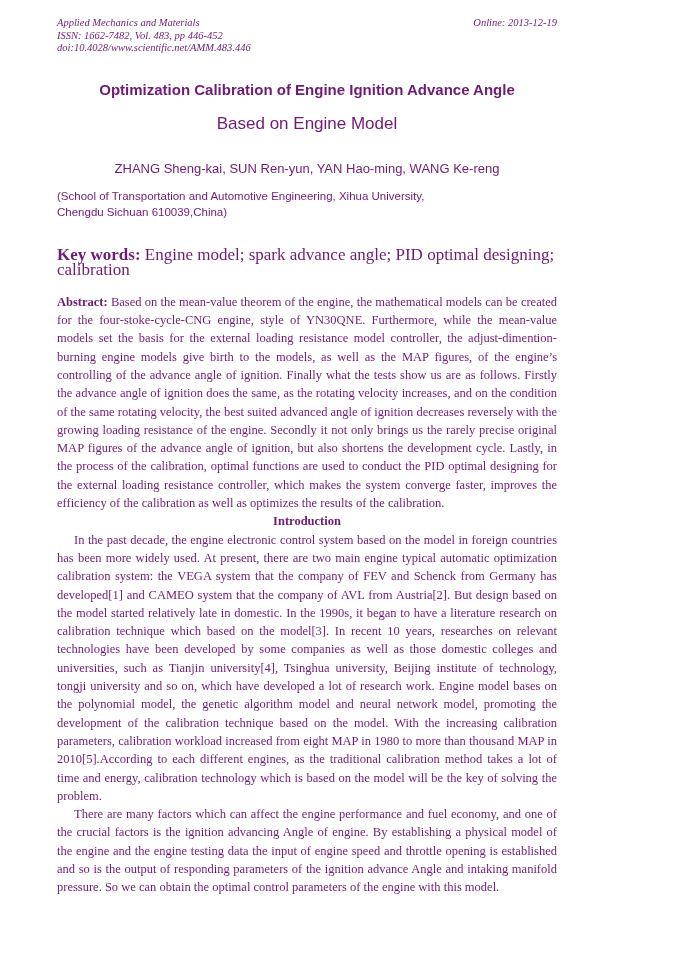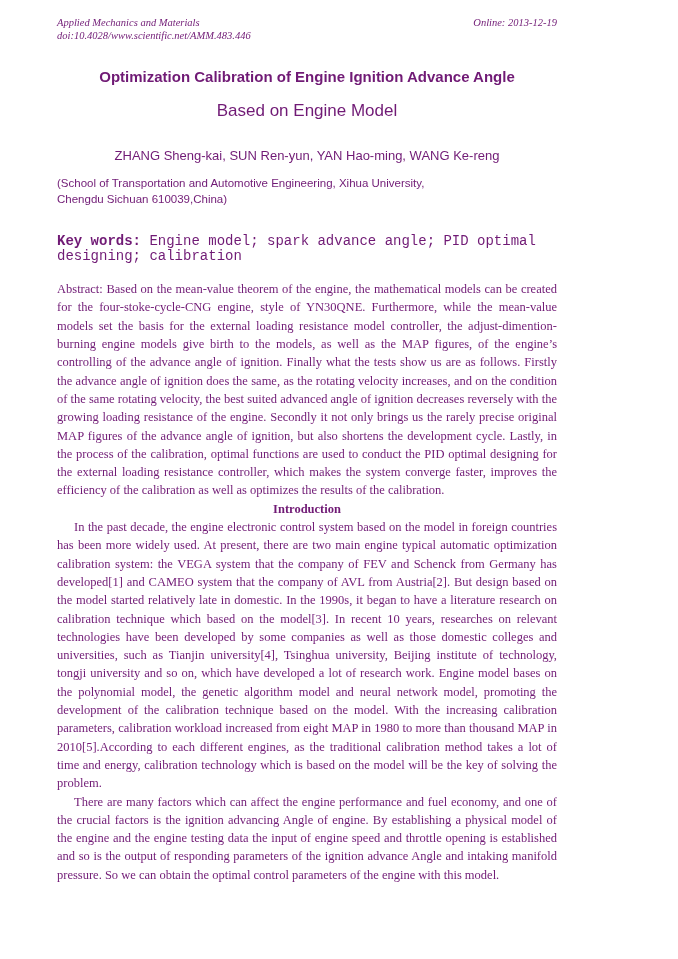--- a/index.html
+++ b/index.html
@@ -98,6 +98,7 @@
   <div class="header-row">
     <div class="header-left">
       <div>Applied Mechanics and Materials</div>
+      <div>ISSN: 1662-7482, Vol. 483, pp 446-452</div>
       <div>doi:10.4028/www.scientific.net/AMM.483.446</div>
     </div>
     <div class="header-online">Online: 2013-12-19</div>

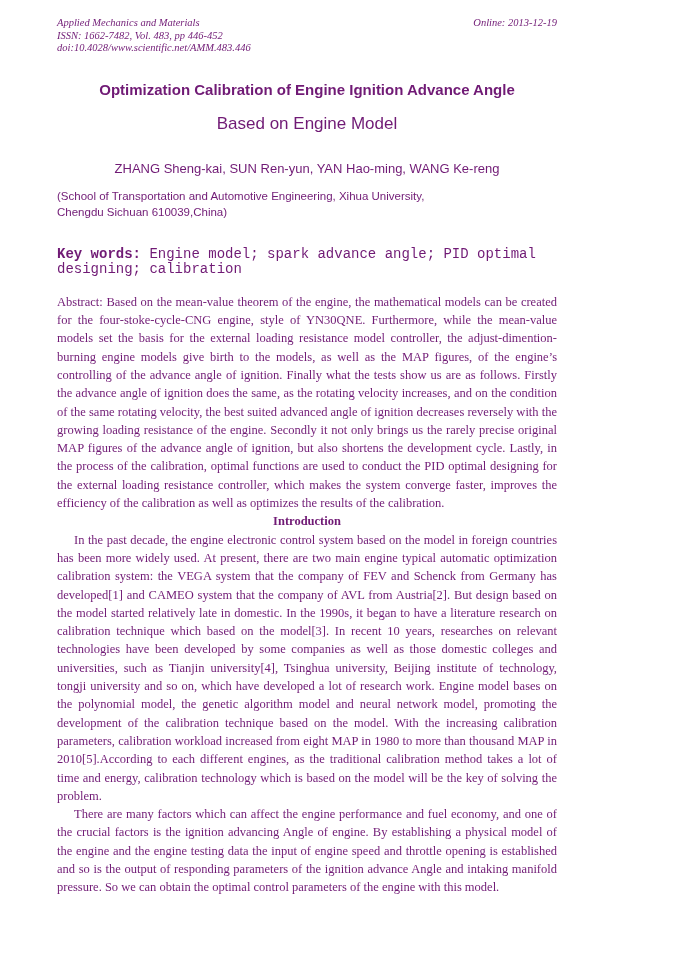--- a/index.html
+++ b/index.html
@@ -64,8 +64,8 @@
   
   .keywords {
     margin-top: 27px;
-    font-family: Liberation Mono, monospace;
-    font-size: 14px;
+    font-family: Liberation Serif, serif;
+    font-size: 17px;
     line-height: 15px;
   }
   .keywords .label { font-weight: bold; }

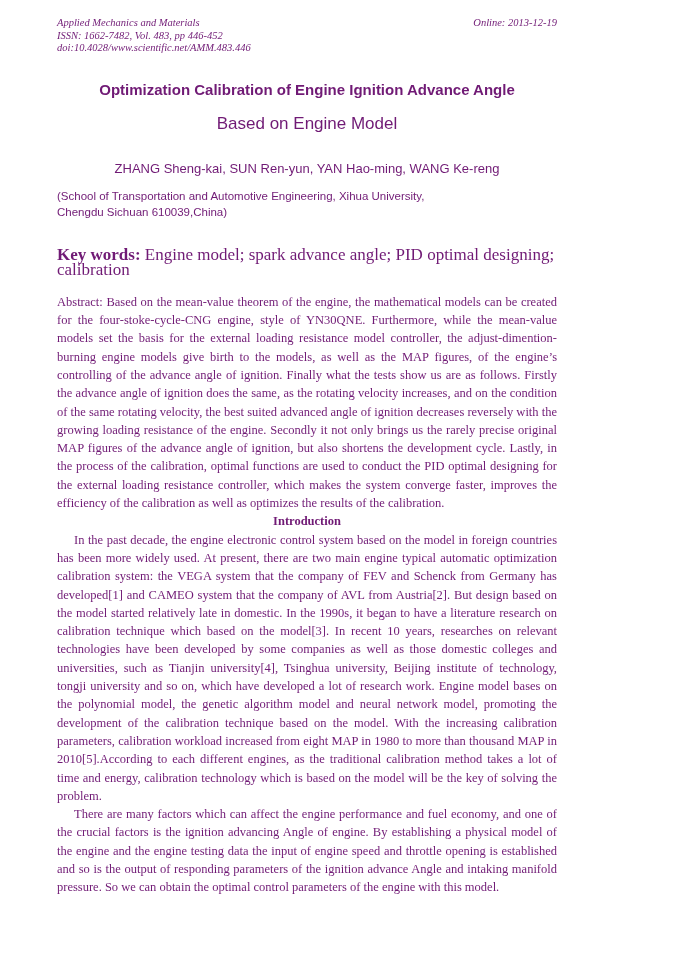--- a/index.html
+++ b/index.html
@@ -79,7 +79,7 @@
     text-align: justify;
   }
   .abstract-par { margin-top: 16px; }
-  .abstract-par .label { font-weight: normal; }
+  .abstract-par .label { font-weight: bold; }
   .section-heading {
     margin: 0;
     font-family: "Liberation Serif", "DejaVu Serif", serif;

